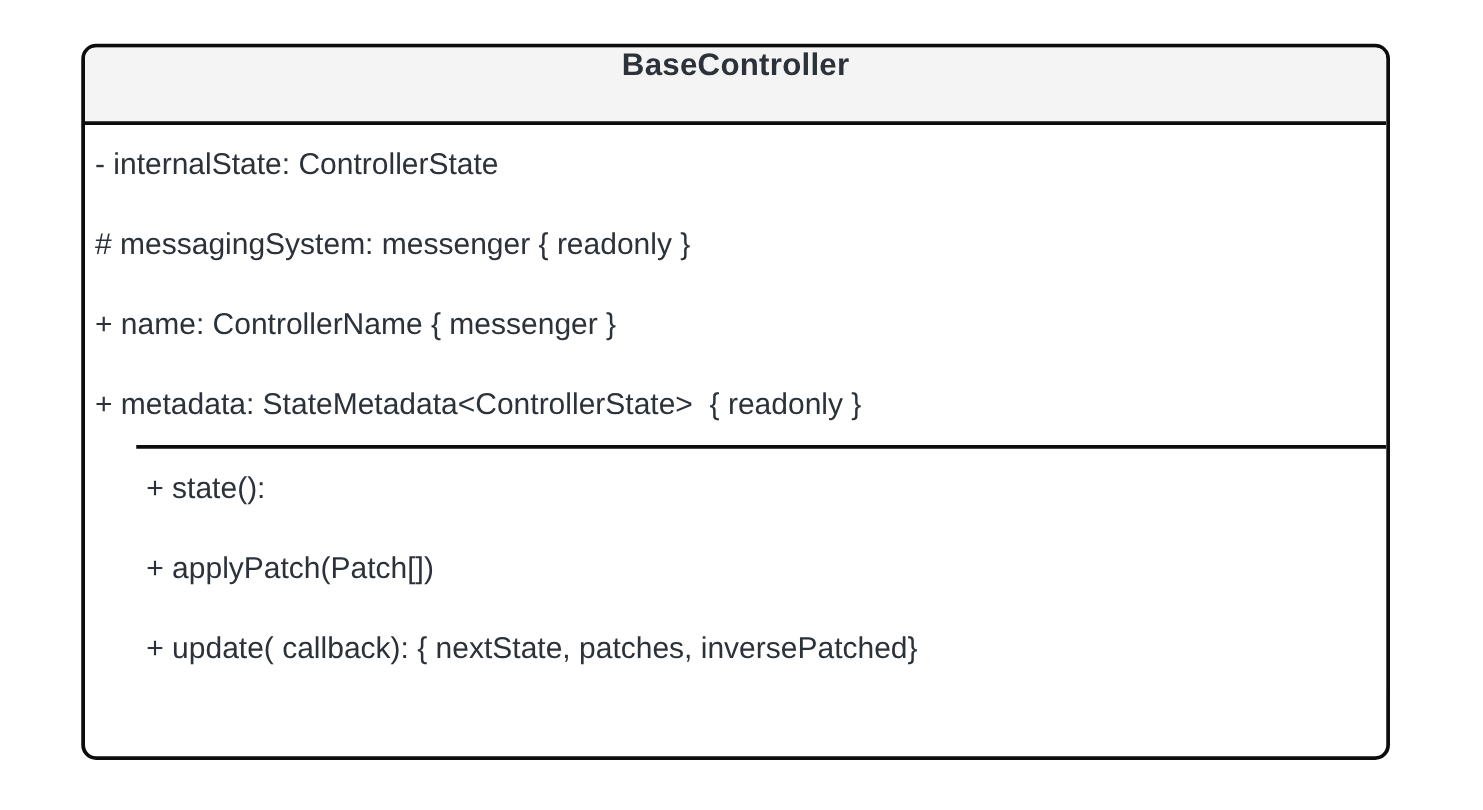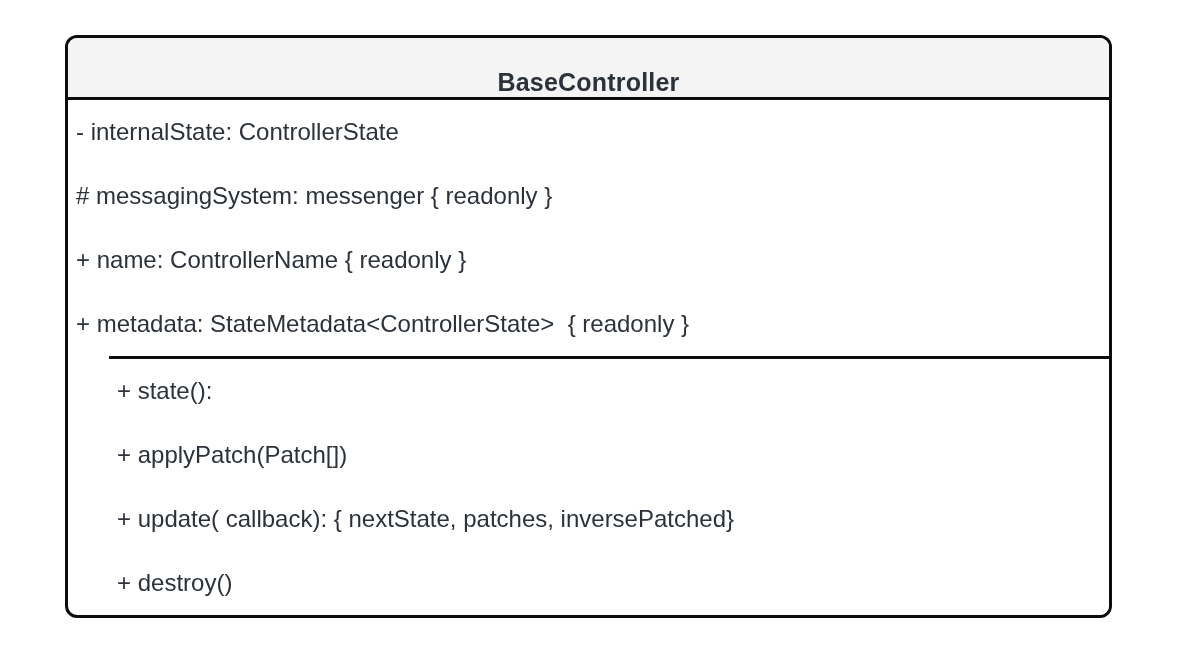--- a/index.html
+++ b/index.html
@@ -40,7 +40,7 @@
     background: var(--header-bg);
     border-bottom: 3px solid var(--border);
     display: flex;
-    align-items: flex-end;
+    align-items: flex-start;
     justify-content: center;
   }
   .uml-header span {

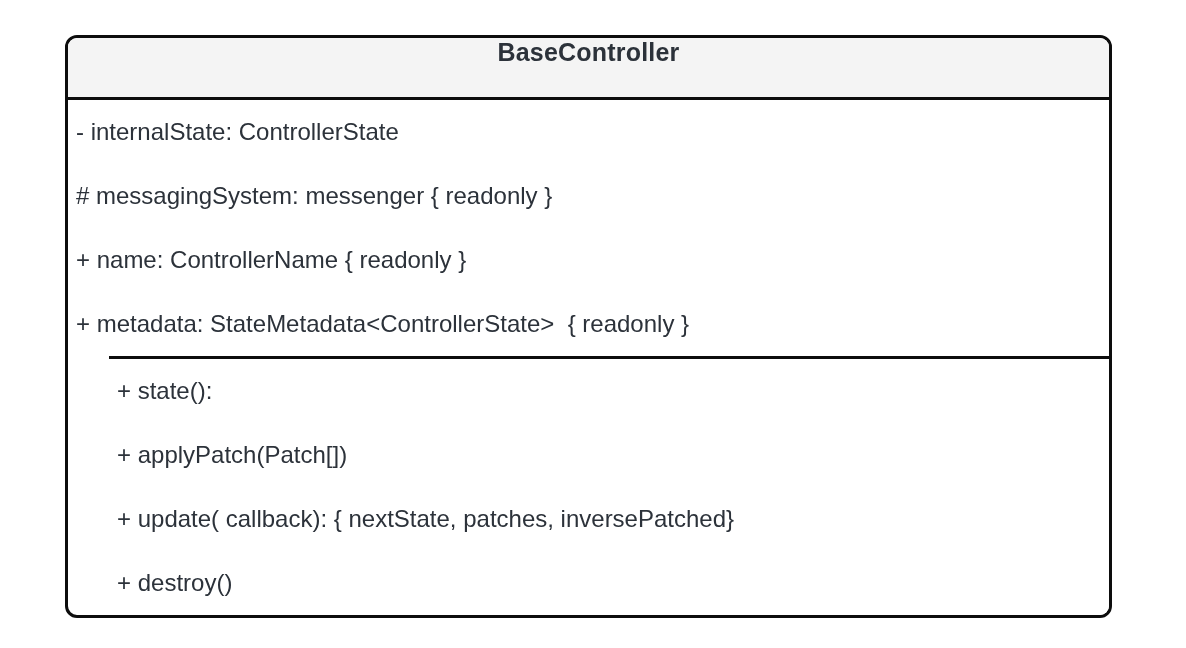--- a/index.html
+++ b/index.html
@@ -84,7 +84,7 @@
 
         <div class="uml-row"># messagingSystem: messenger { readonly }</div>
 
-        <div class="uml-row">+ name: ControllerName { readonly }</div>
+        <div class="uml-row">+ name: ControllerName { messenger }</div>
 
         <div class="uml-row">+ metadata: StateMetadata&lt;ControllerState&gt;  { readonly }</div>
       </div>

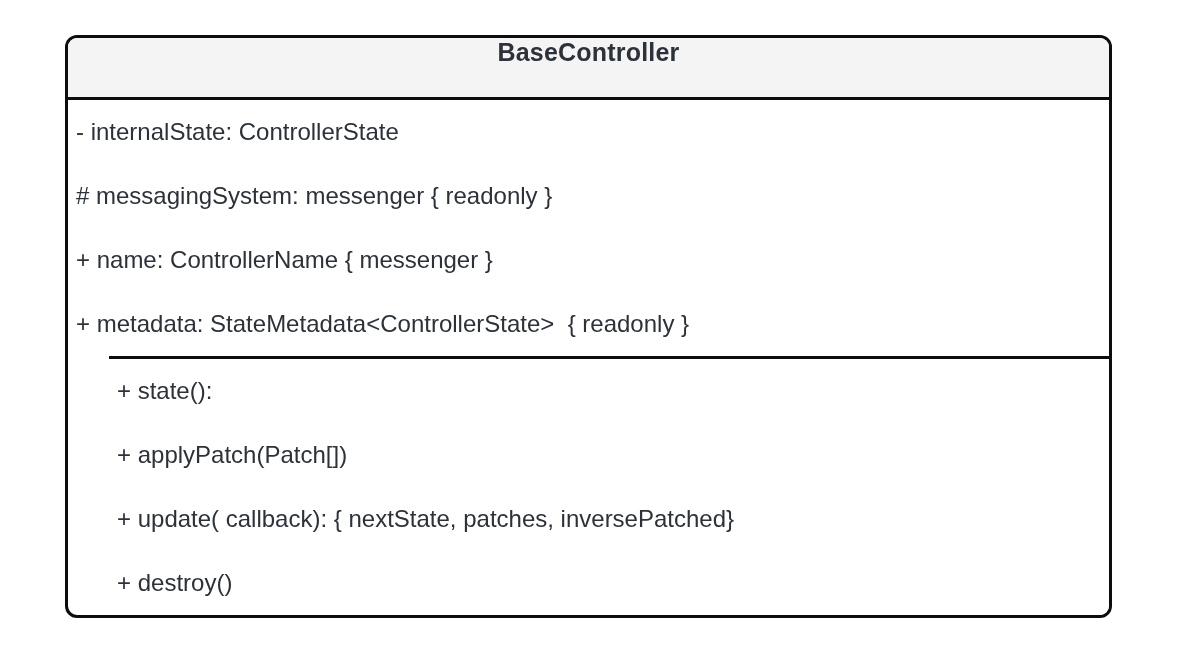--- a/index.html
+++ b/index.html
@@ -97,7 +97,6 @@
 
         <div class="uml-row">+ update( callback): { nextState, patches, inversePatched}</div>
 
-        <div class="uml-row">+ destroy()</div>
       </div>
 
   </div>

